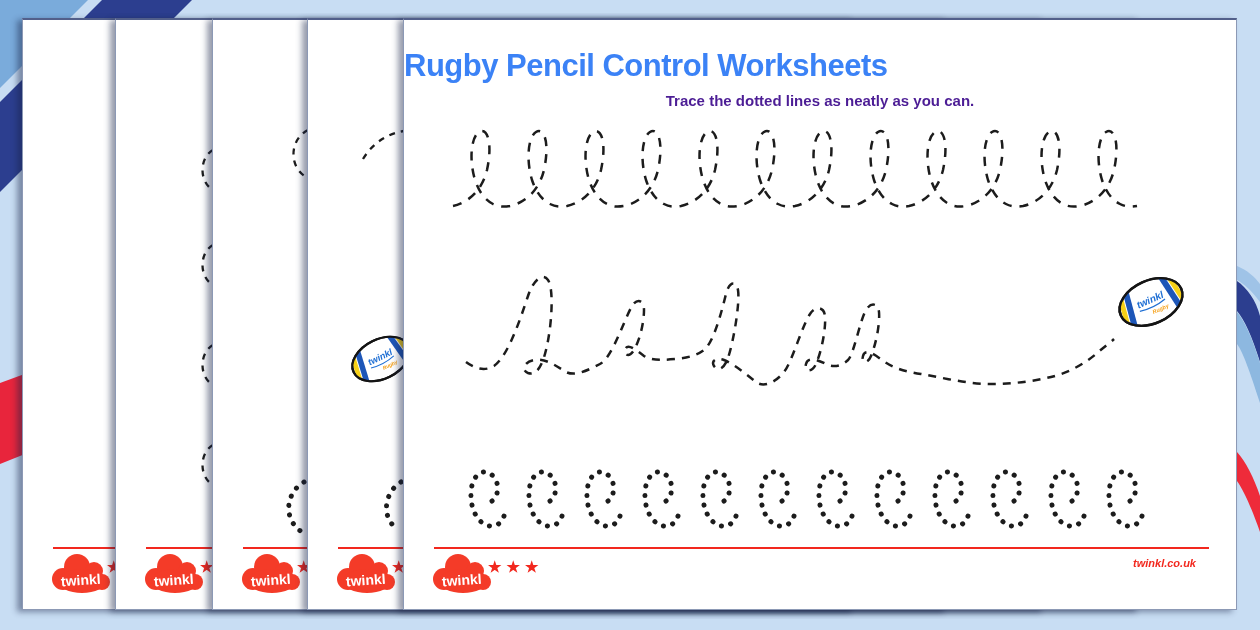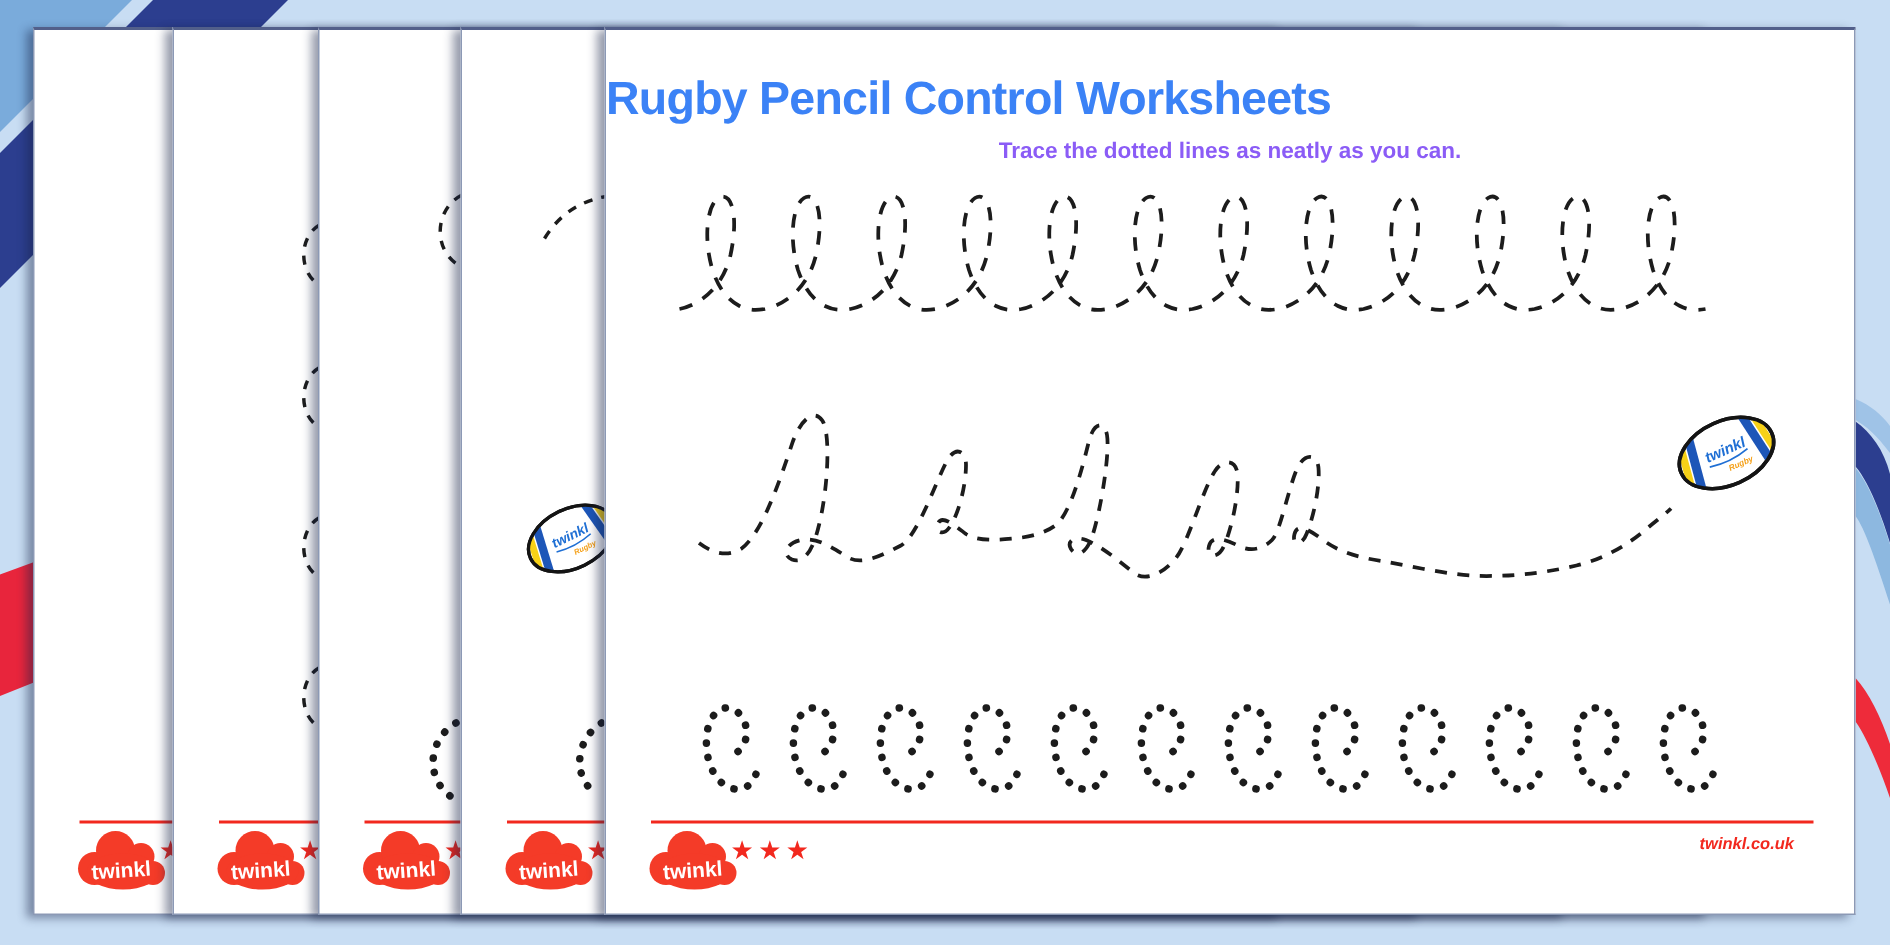--- a/index.html
+++ b/index.html
@@ -13,7 +13,7 @@
   .title{position:absolute;left:0;top:28px;width:100%;text-align:left;
          font-size:31px;font-weight:bold;letter-spacing:-0.5px;color:#3b82f6;}
   .instruction{position:absolute;left:0;top:72px;width:100%;text-align:center;
-         font-size:15px;font-weight:bold;color:#8b5cf6;}
+         font-size:15px;font-weight:bold;color:#4c1d95;}
   .rule{position:absolute;left:30px;right:27px;top:527px;height:2px;background:#f2281e;}
   .logo{position:absolute;left:27px;top:531px;width:64px;height:46px;}
   .stars{position:absolute;left:84px;top:538px;font-size:15px;letter-spacing:5px;color:#f2281e;font-weight:bold;}

